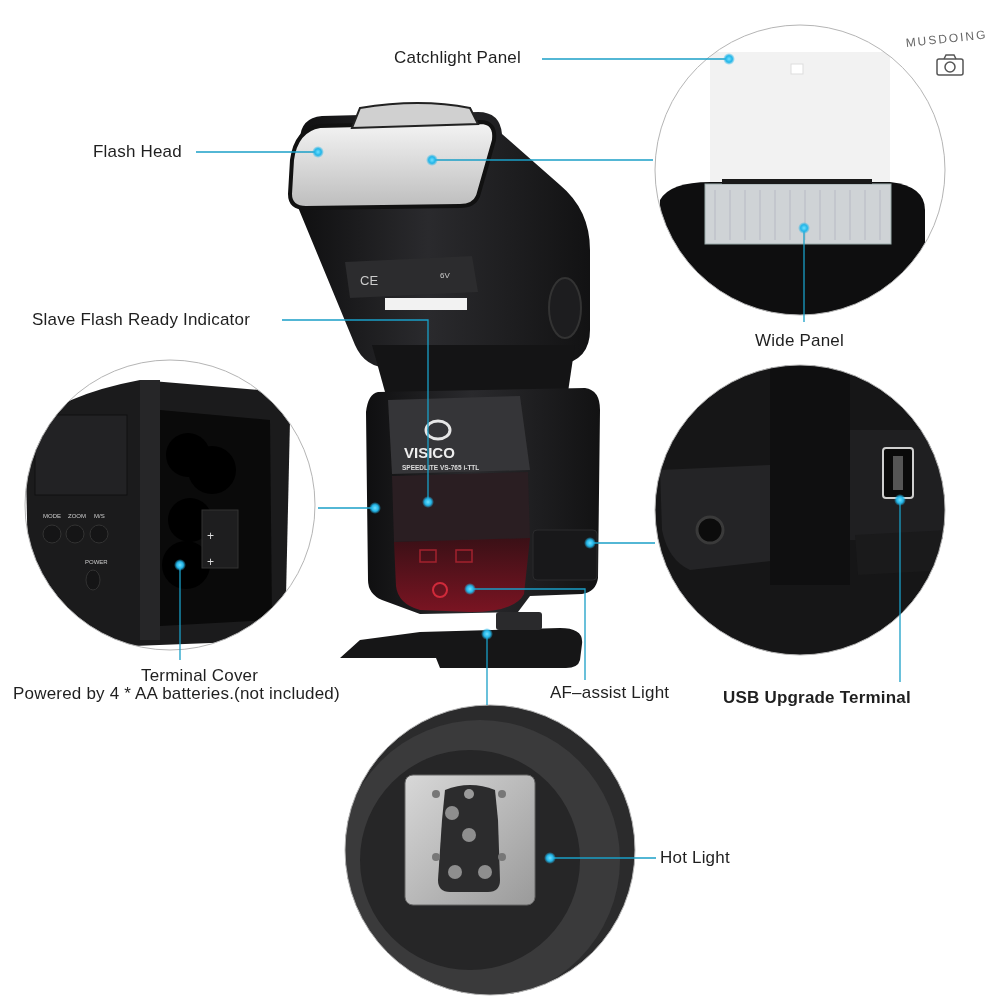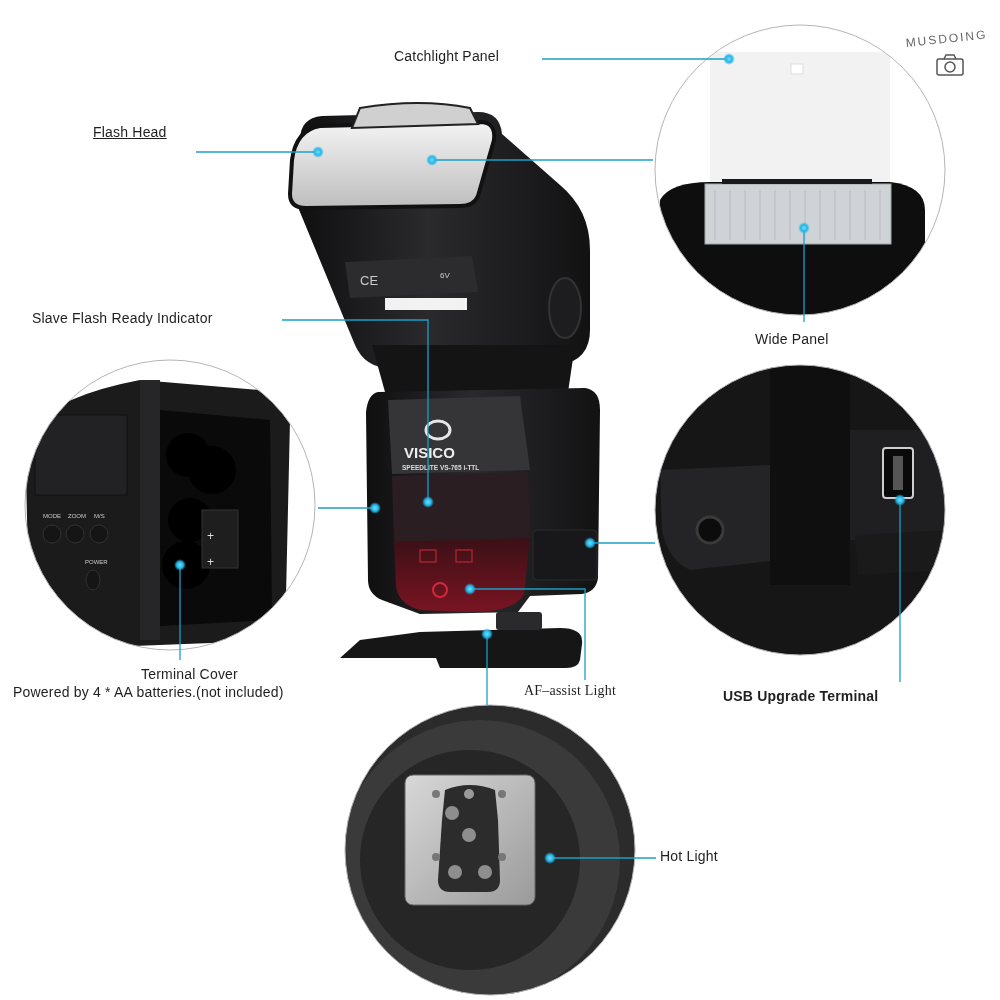--- a/index.html
+++ b/index.html
@@ -4,7 +4,7 @@
 <style>
   html, body { margin:0; padding:0; background:#ffffff; }
   body { width:1000px; height:1000px; position:relative; overflow:hidden; font-family:"Liberation Sans", sans-serif; }
-  .label { position:absolute; font-size:14px; color:#1f1f1f; white-space:nowrap; letter-spacing:0.2px; }
+  .label { position:absolute; font-size:17px; color:#1f1f1f; white-space:nowrap; letter-spacing:0.2px; }
   svg.layer { position:absolute; left:0; top:0; }
   .watermark { position:absolute; left:905px; top:36px; width:95px; height:46px; }
   .wm-text { position:absolute; left:0; top:0; font-size:12px; letter-spacing:2px; color:#666; transform:rotate(-6deg); transform-origin:left top; }

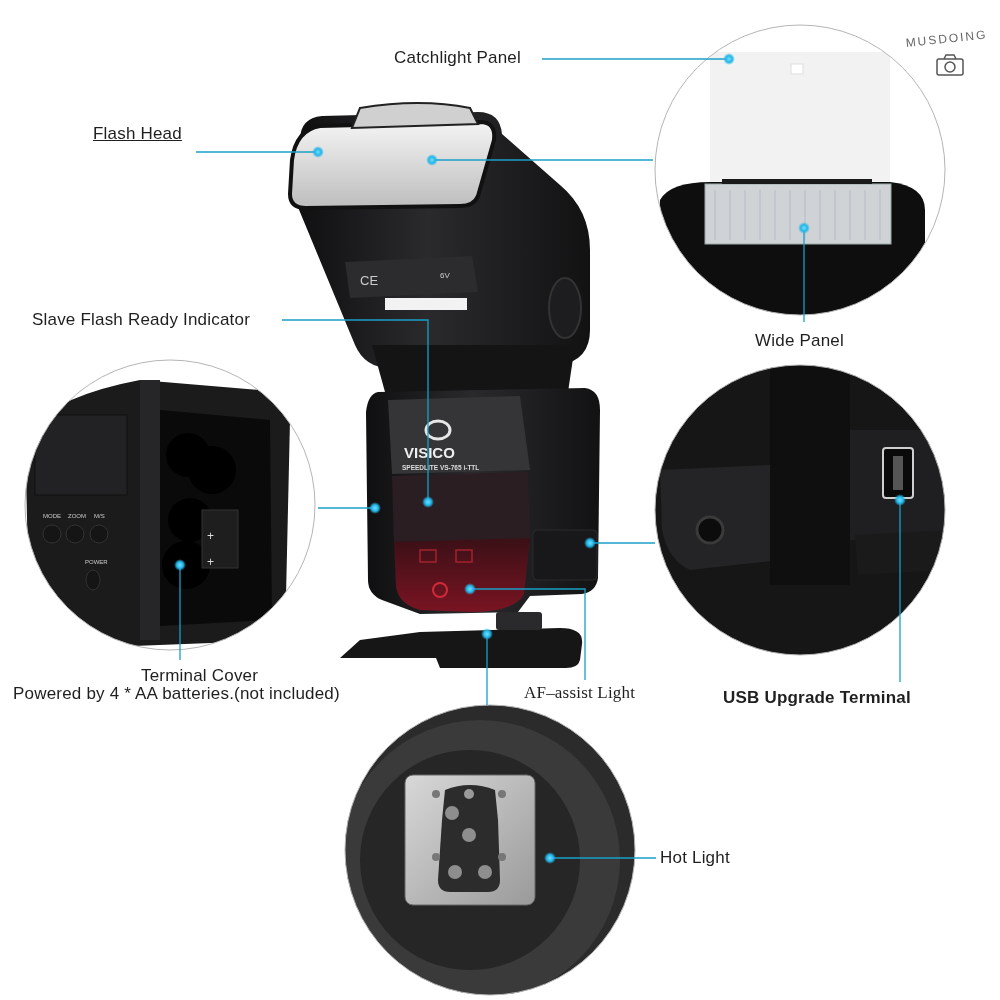--- a/index.html
+++ b/index.html
@@ -204,7 +204,7 @@
 </svg>
 
 <div class="label" style="left:394px;top:48px;">Catchlight Panel</div>
-<div class="label" style="left:93px;top:124px;text-decoration:underline;">Flash Head</div>
+<div class="label" style="left:93px;top:142px;">Flash Head</div>
 <div class="label" style="left:32px;top:310px;">Slave Flash Ready Indicator</div>
 <div class="label" style="left:755px;top:331px;">Wide Panel</div>
 <div class="label" style="left:141px;top:666px;">Terminal Cover</div>

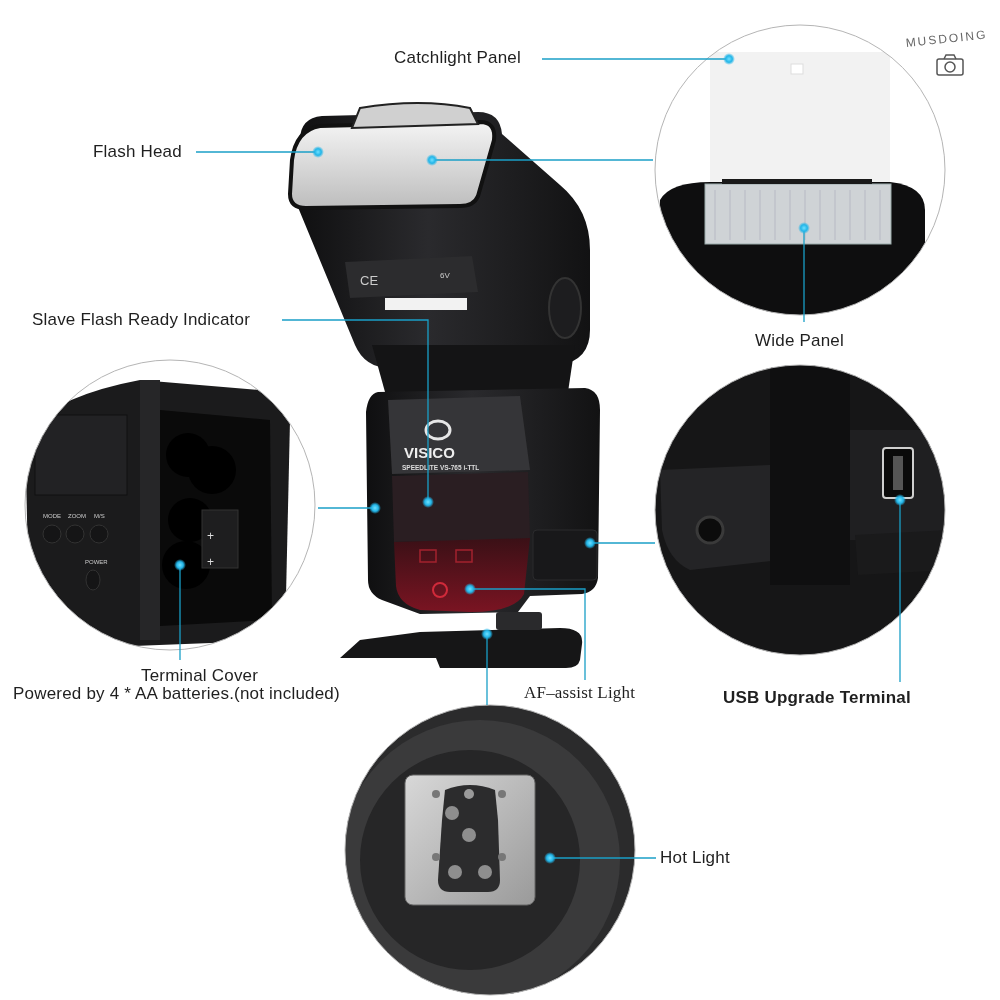--- a/index.html
+++ b/index.html
@@ -209,7 +209,7 @@
 <div class="label" style="left:755px;top:331px;">Wide Panel</div>
 <div class="label" style="left:141px;top:666px;">Terminal Cover</div>
 <div class="label" style="left:13px;top:684px;">Powered by 4 * AA batteries.(not included)</div>
-<div class="label" style="left:524px;top:683px;font-family:Liberation Serif, serif;">AF–assist Light</div>
+<div class="label" style="left:550px;top:683px;">AF–assist Light</div>
 <div class="label" style="left:723px;top:688px;font-weight:bold;">USB Upgrade Terminal</div>
 <div class="label" style="left:660px;top:848px;">Hot Light</div>
 

